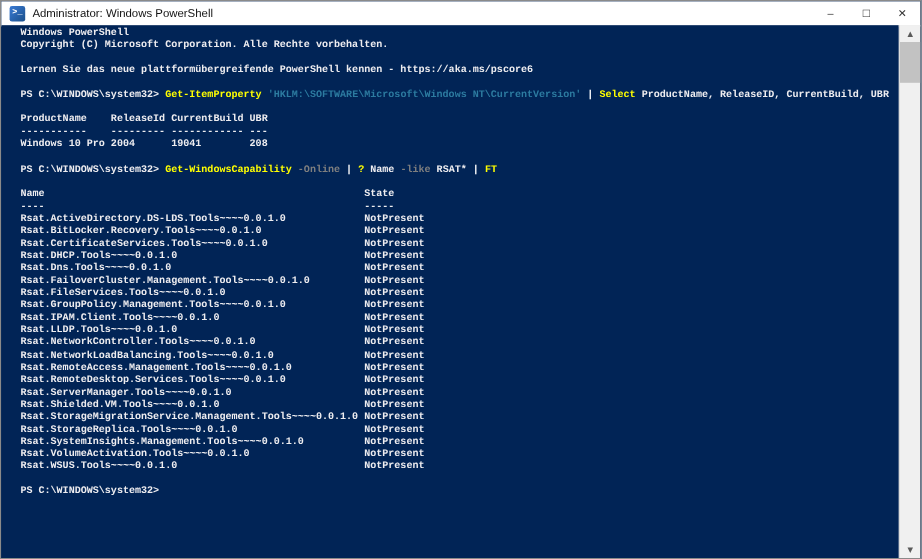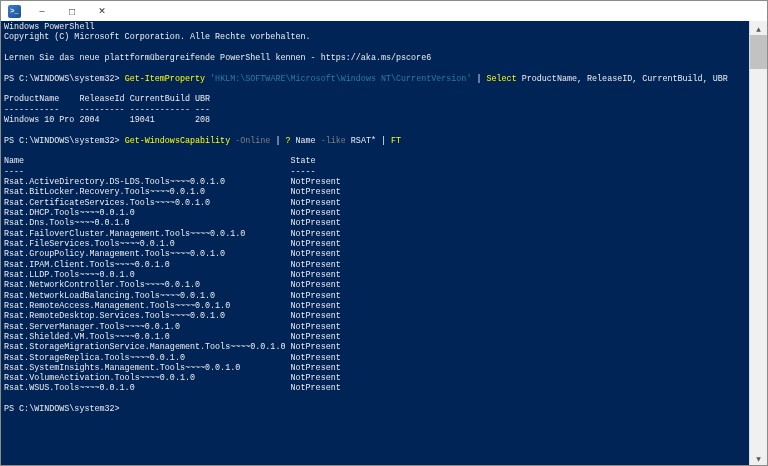--- a/index.html
+++ b/index.html
@@ -52,6 +52,7 @@
 <div class="window">
   <div class="titlebar">
     <div class="ps-icon">&gt;_</div>
+    <div class="title-text">Administrator: Windows PowerShell</div>
     <div class="controls">
       <div class="ctrl">–</div>
       <div class="ctrl max">□</div>

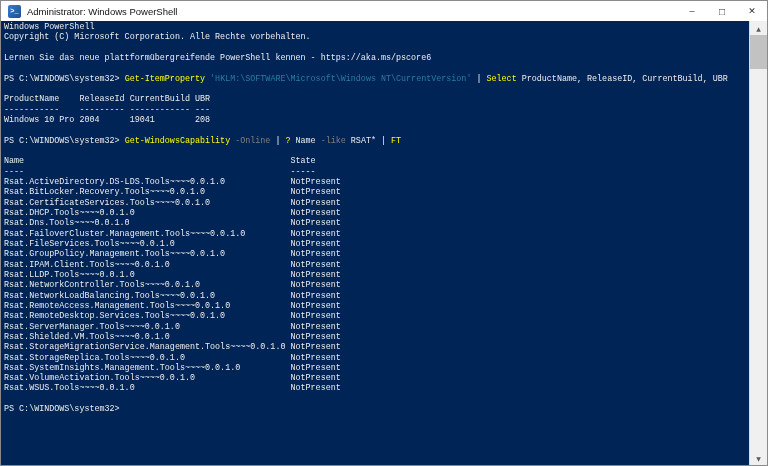--- a/index.html
+++ b/index.html
@@ -29,9 +29,9 @@
     position:absolute;top:20px;left:0;right:0;bottom:0;display:flex;
   }
   .console-lines{
-    flex:1 1 auto;overflow:hidden;padding:1px 0 0 3px;
+    flex:1 1 auto;overflow:hidden;padding:1px 0 0 16px;
     font-family:"Liberation Mono","DejaVu Sans Mono",monospace;
-    font-size:8.4px;line-height:10.33px;white-space:pre;
+    font-size:8.4px;line-height:10.33px;white-space:pre;font-weight:bold;
   }
   .tline{height:10.33px;}
   .scrollbar{

